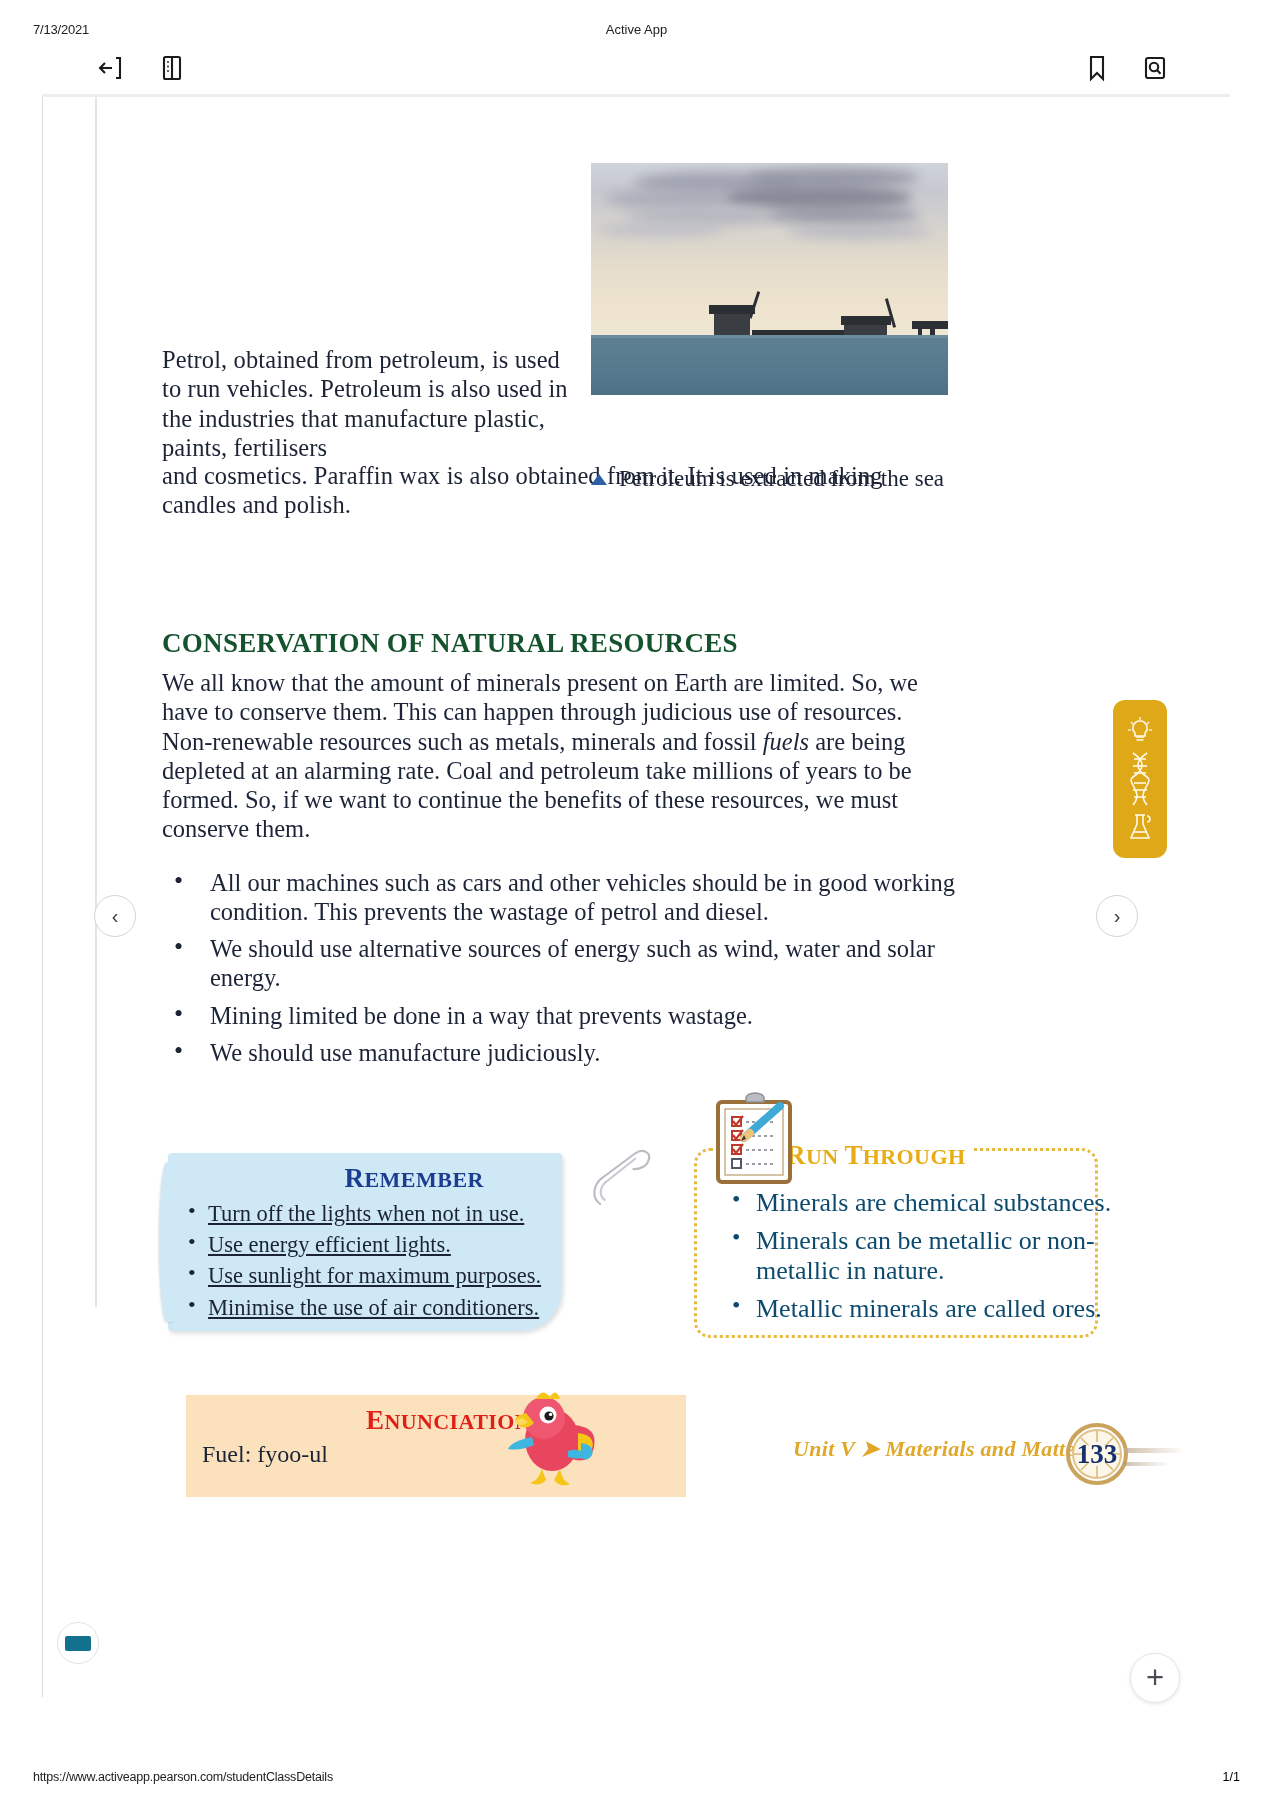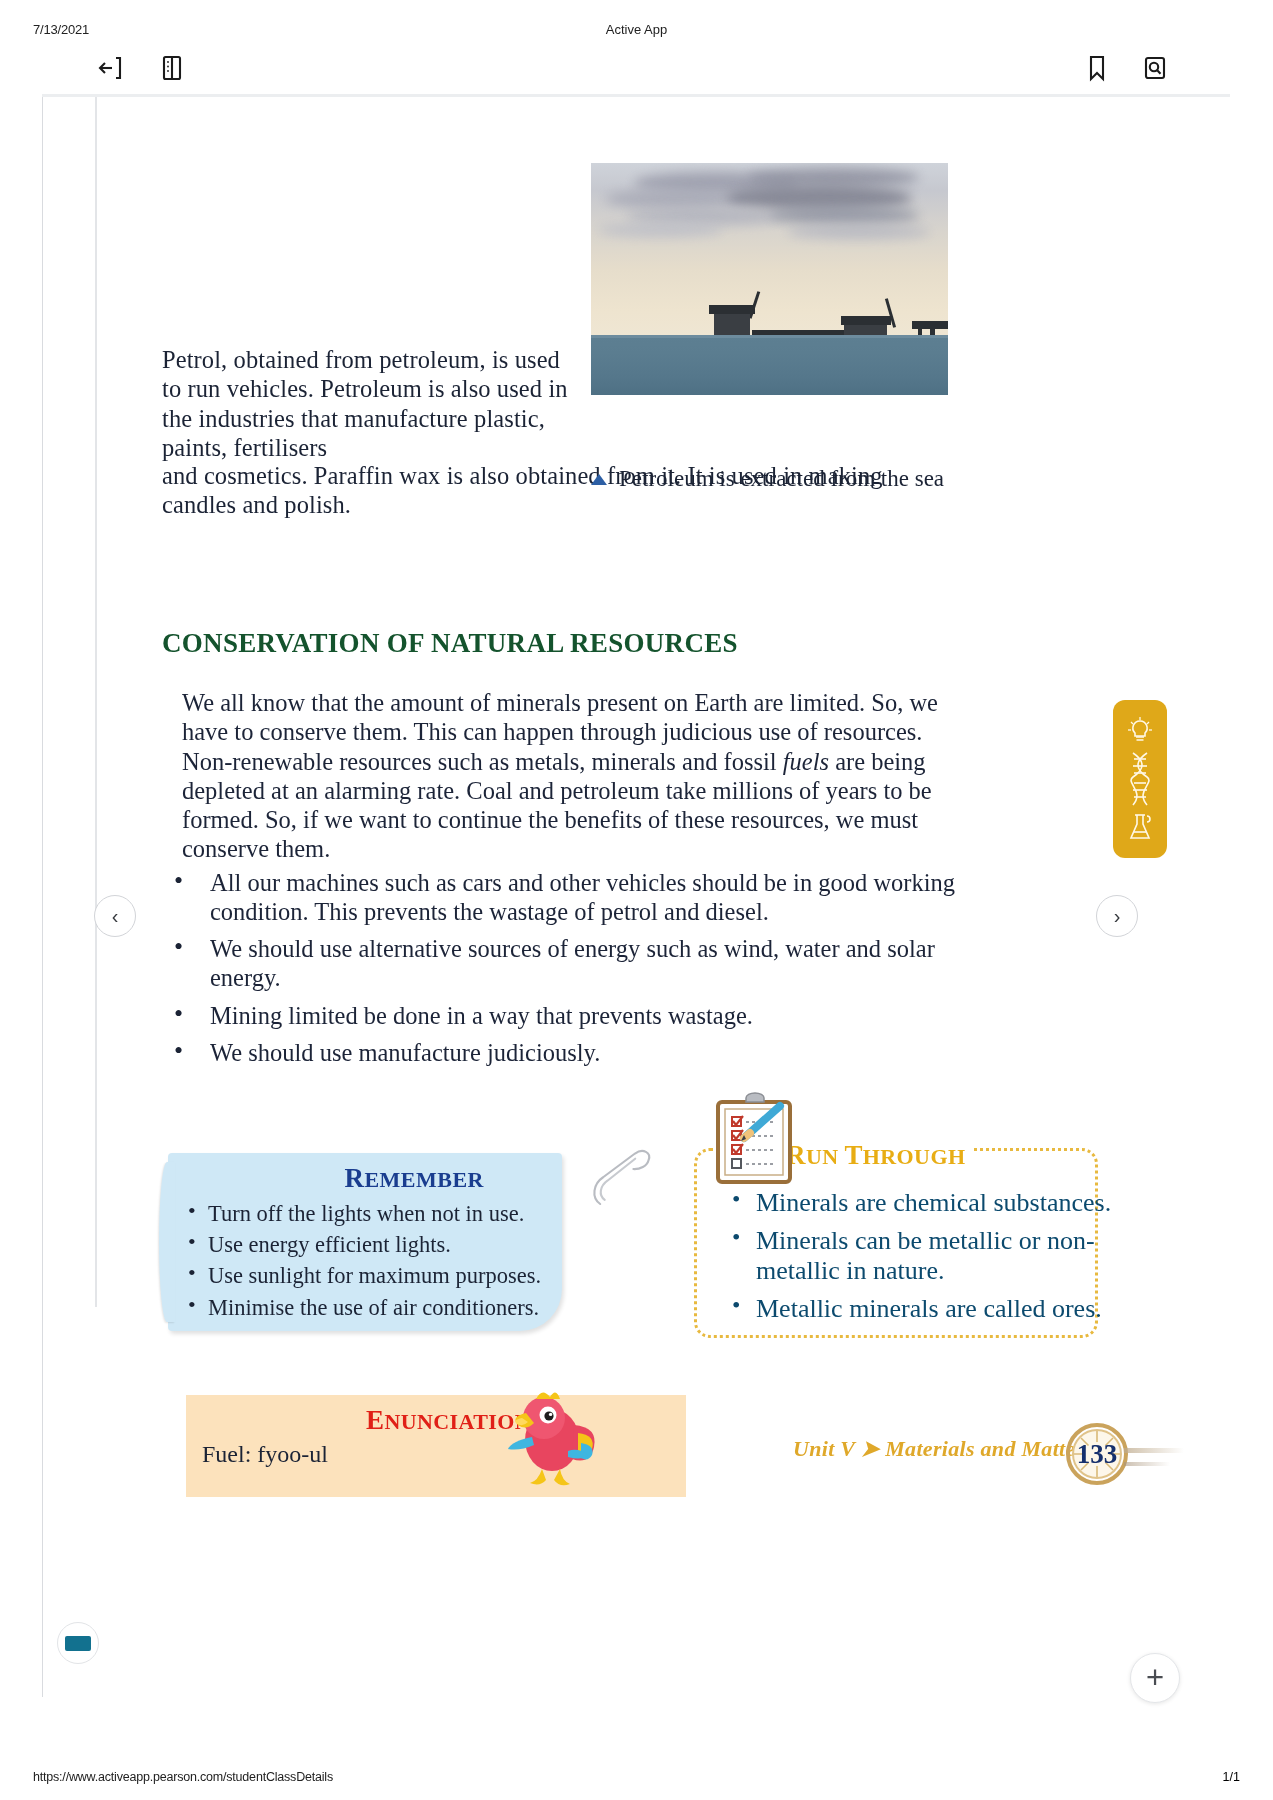--- a/index.html
+++ b/index.html
@@ -160,8 +160,8 @@
     font-family: "Liberation Serif", serif;
   }
   .sec-body {
-    position: absolute; left: 162px; top: 688px; width: 780px;
-    font-size: 24.5px; line-height: 1.195; margin-left: 20px;
+    position: absolute; left: 162px; top: 668px; width: 780px;
+    font-size: 24.5px; line-height: 1.195;
   }
   .sec-body i { font-style: italic; }
 

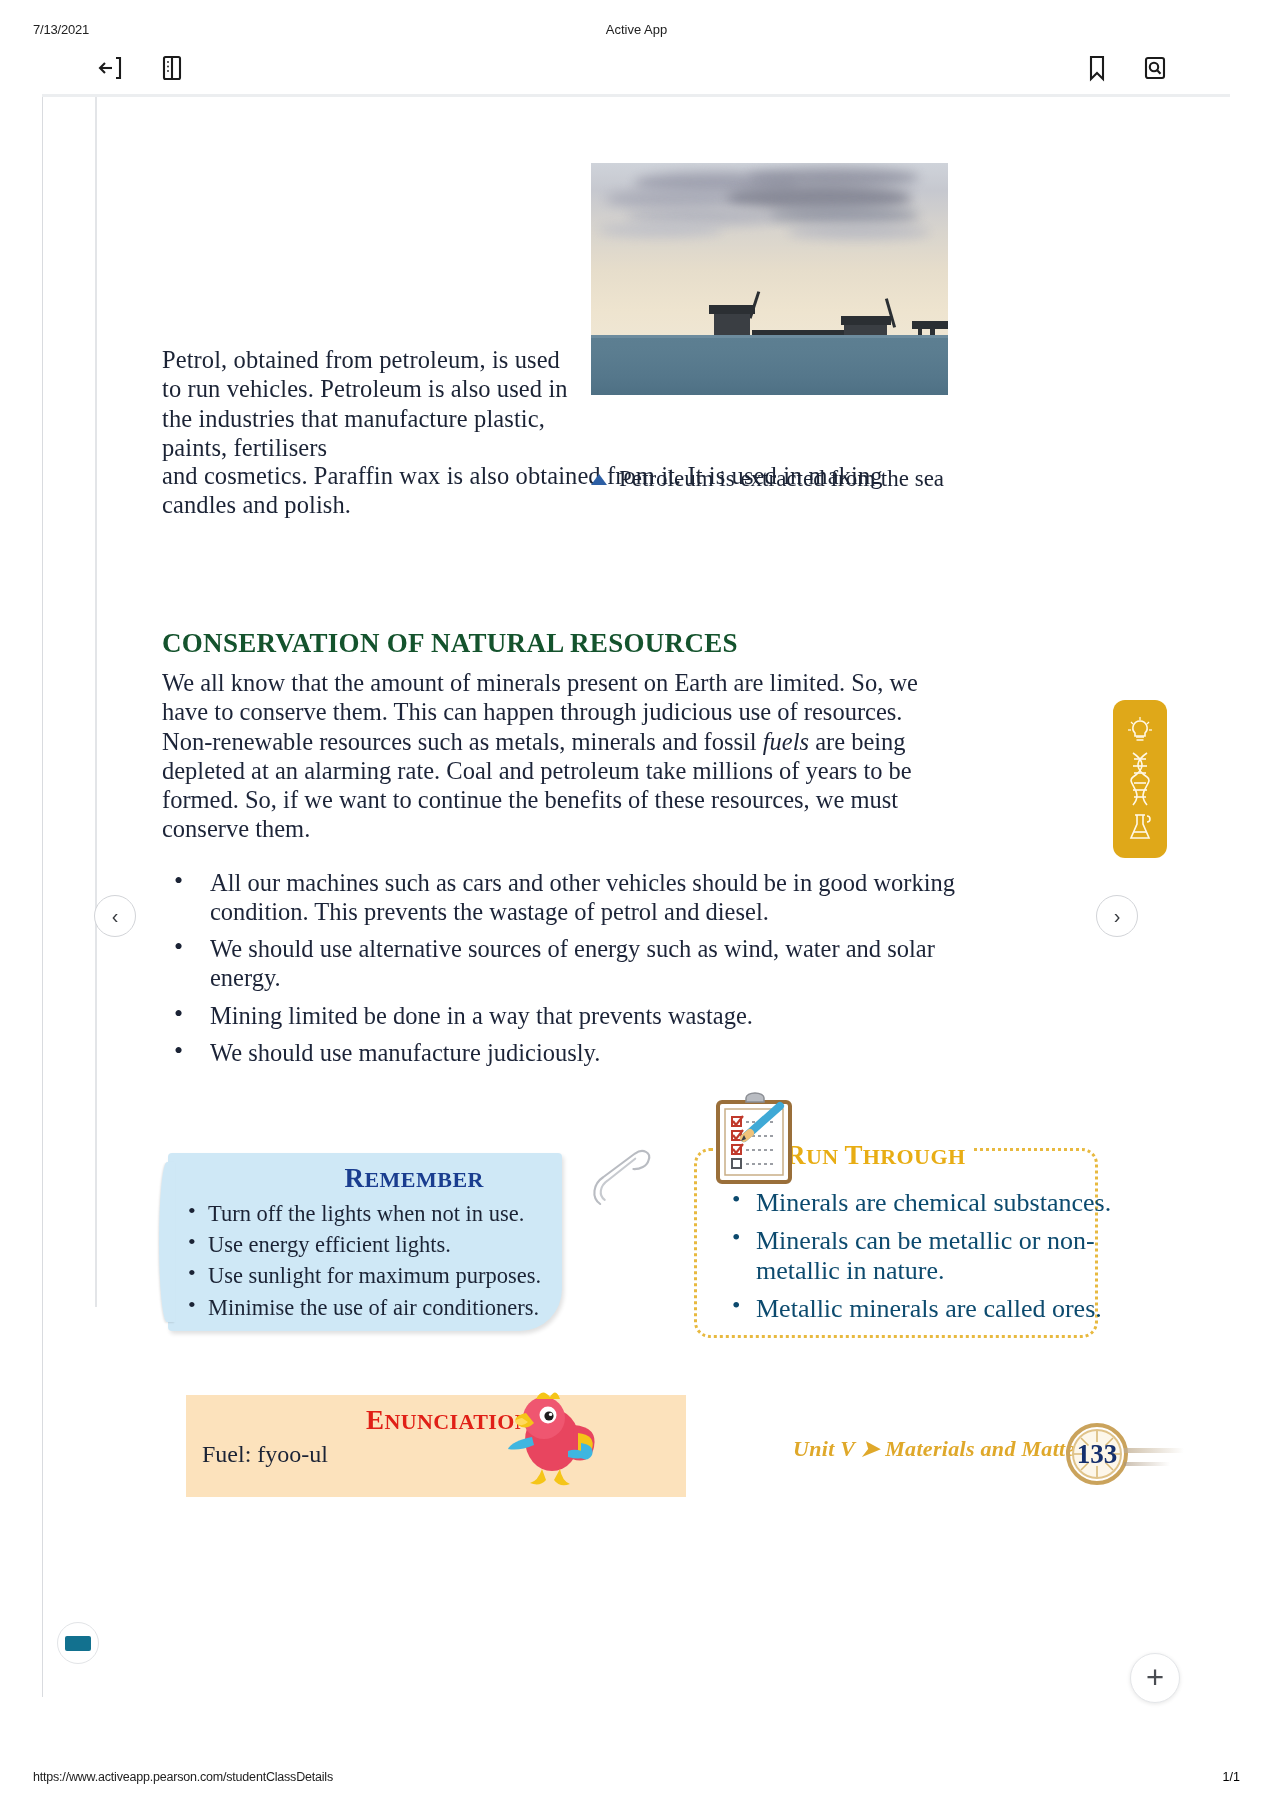--- a/index.html
+++ b/index.html
@@ -203,7 +203,7 @@
   .rem-list {
     position: absolute; left: 14px; top: 48px; width: 370px;
     font-family: "Liberation Serif", serif;
-    font-size: 22.5px; line-height: 1.12; color: #1b2335;
+    font-size: 22.5px; line-height: 1.12; color: #1b2335; text-decoration: underline;
   }
   .rem-list .ri { position: relative; padding-left: 26px; margin-bottom: 6px; }
   .rem-list .ri::before {

